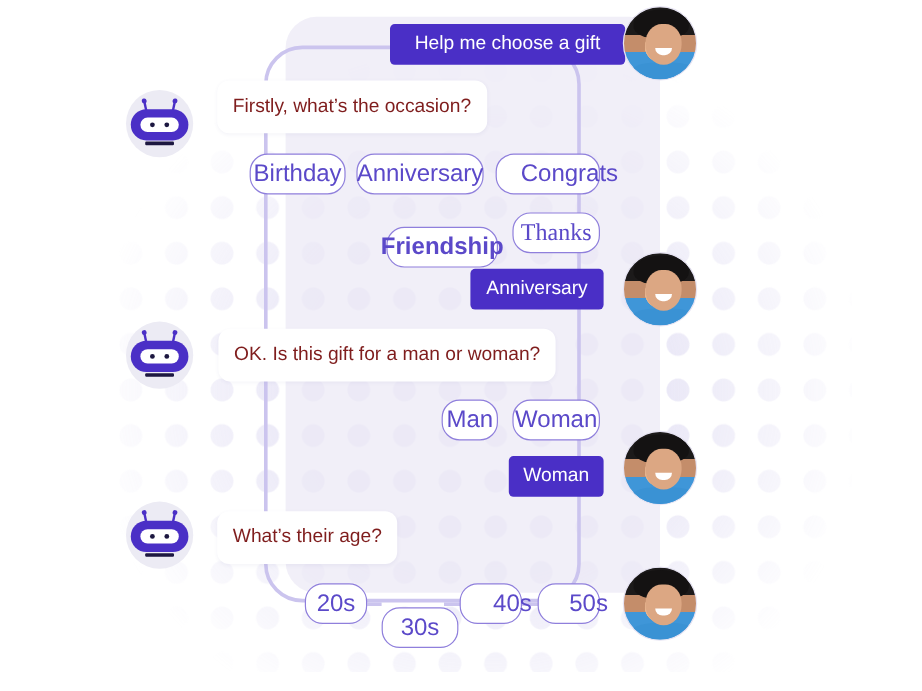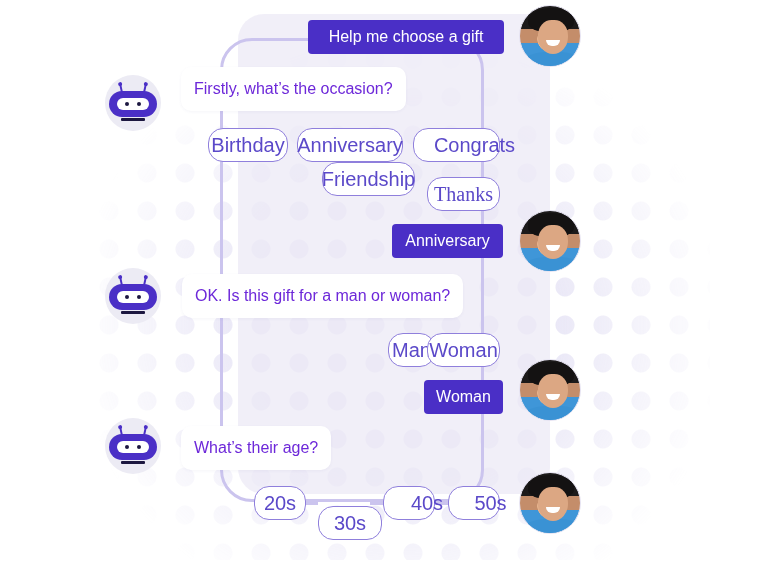--- a/index.html
+++ b/index.html
@@ -82,7 +82,7 @@
 <div class="panel"></div>
 <div class="phone-frame"></div>
 
-<div class="bubble-user" style="left:308px; top:20px; width:196px;">Help me choose a gift</div>
+<div class="bubble-user" style="left:325px; top:20px; width:196px;">Help me choose a gift</div>
 <div class="avatar-user" style="left:519px; top:5px;">
   <div class="shirt"></div>
     <div class="hair"></div>

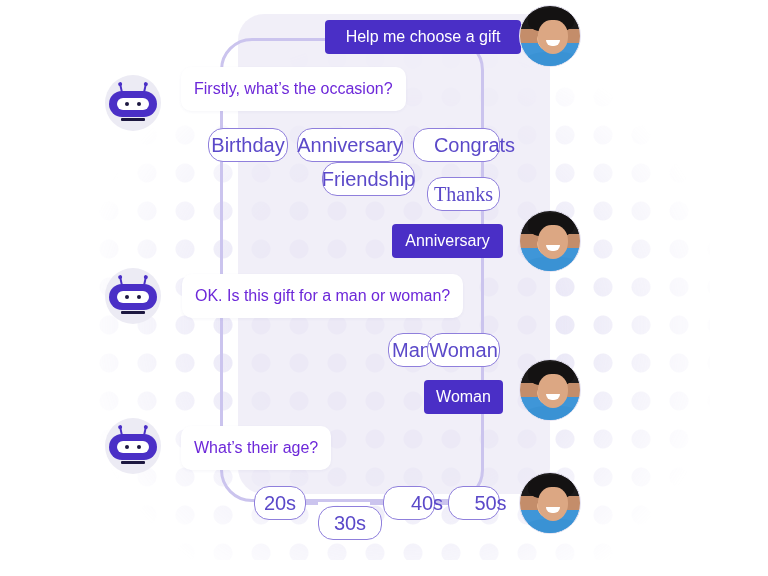--- a/index.html
+++ b/index.html
@@ -59,7 +59,7 @@
     .bubble-bot {
       position: absolute; height: 44px; padding: 0 13px; background: #ffffff;
       border-radius: 10px; display: flex; align-items: center;
-      font-size: 16px; color: #6d28d9; box-shadow: 0 1px 3px rgba(90,80,150,0.06);
+      font-size: 16px; color: #7f1d1d; box-shadow: 0 1px 3px rgba(90,80,150,0.06);
       white-space: nowrap;
     }
     .bubble-user {

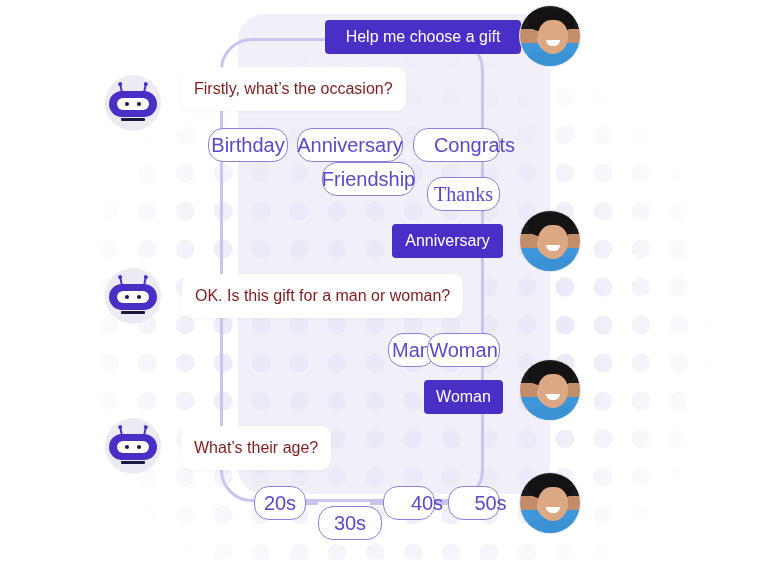--- a/index.html
+++ b/index.html
@@ -108,7 +108,7 @@
 <div class="option" style="left:208px; top:128px; width:80px;">Birthday</div>
 <div class="option" style="left:297px; top:128px; width:106px;">Anniversary</div>
 <div class="option" style="left:413px; top:128px; width:87px;padding-left:36px;">Congrats</div>
-<div class="option" style="left:322px; top:162px; width:93px;">Friendship</div>
+<div class="option" style="left:322px; top:189px; width:93px;font-weight:bold;">Friendship</div>
 <div class="option" style="left:427px; top:177px; width:73px;font-family:Liberation Serif, serif;">Thanks</div>
 
 <div class="bubble-user" style="left:392px; top:224px; width:111px;">Anniversary</div>

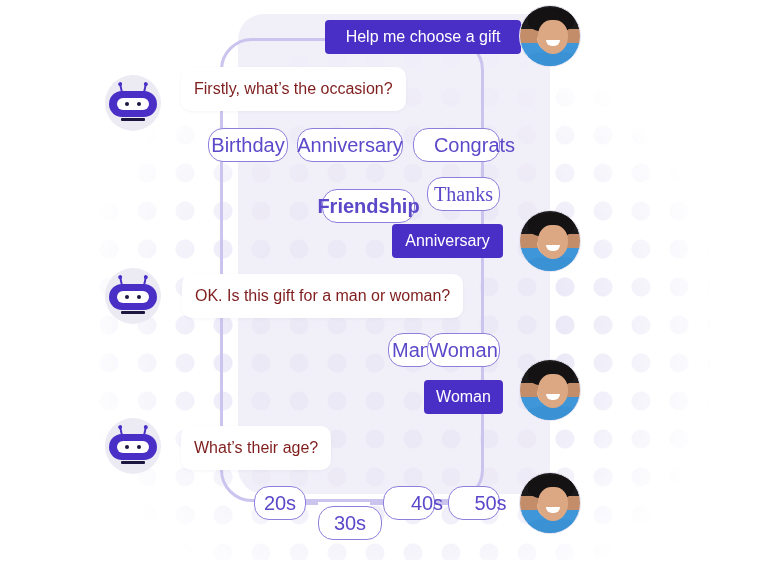--- a/index.html
+++ b/index.html
@@ -134,7 +134,7 @@
 </div>
 <div class="bubble-bot" style="left:182px; top:274px;">OK. Is this gift for a man or woman?</div>
 
-<div class="option" style="left:388px; top:333px; width:47px;">Man</div>
+<div class="option" style="left:368px; top:333px; width:47px;">Man</div>
 <div class="option" style="left:427px; top:333px; width:73px;">Woman</div>
 
 <div class="bubble-user" style="left:424px; top:380px; width:79px;">Woman</div>

